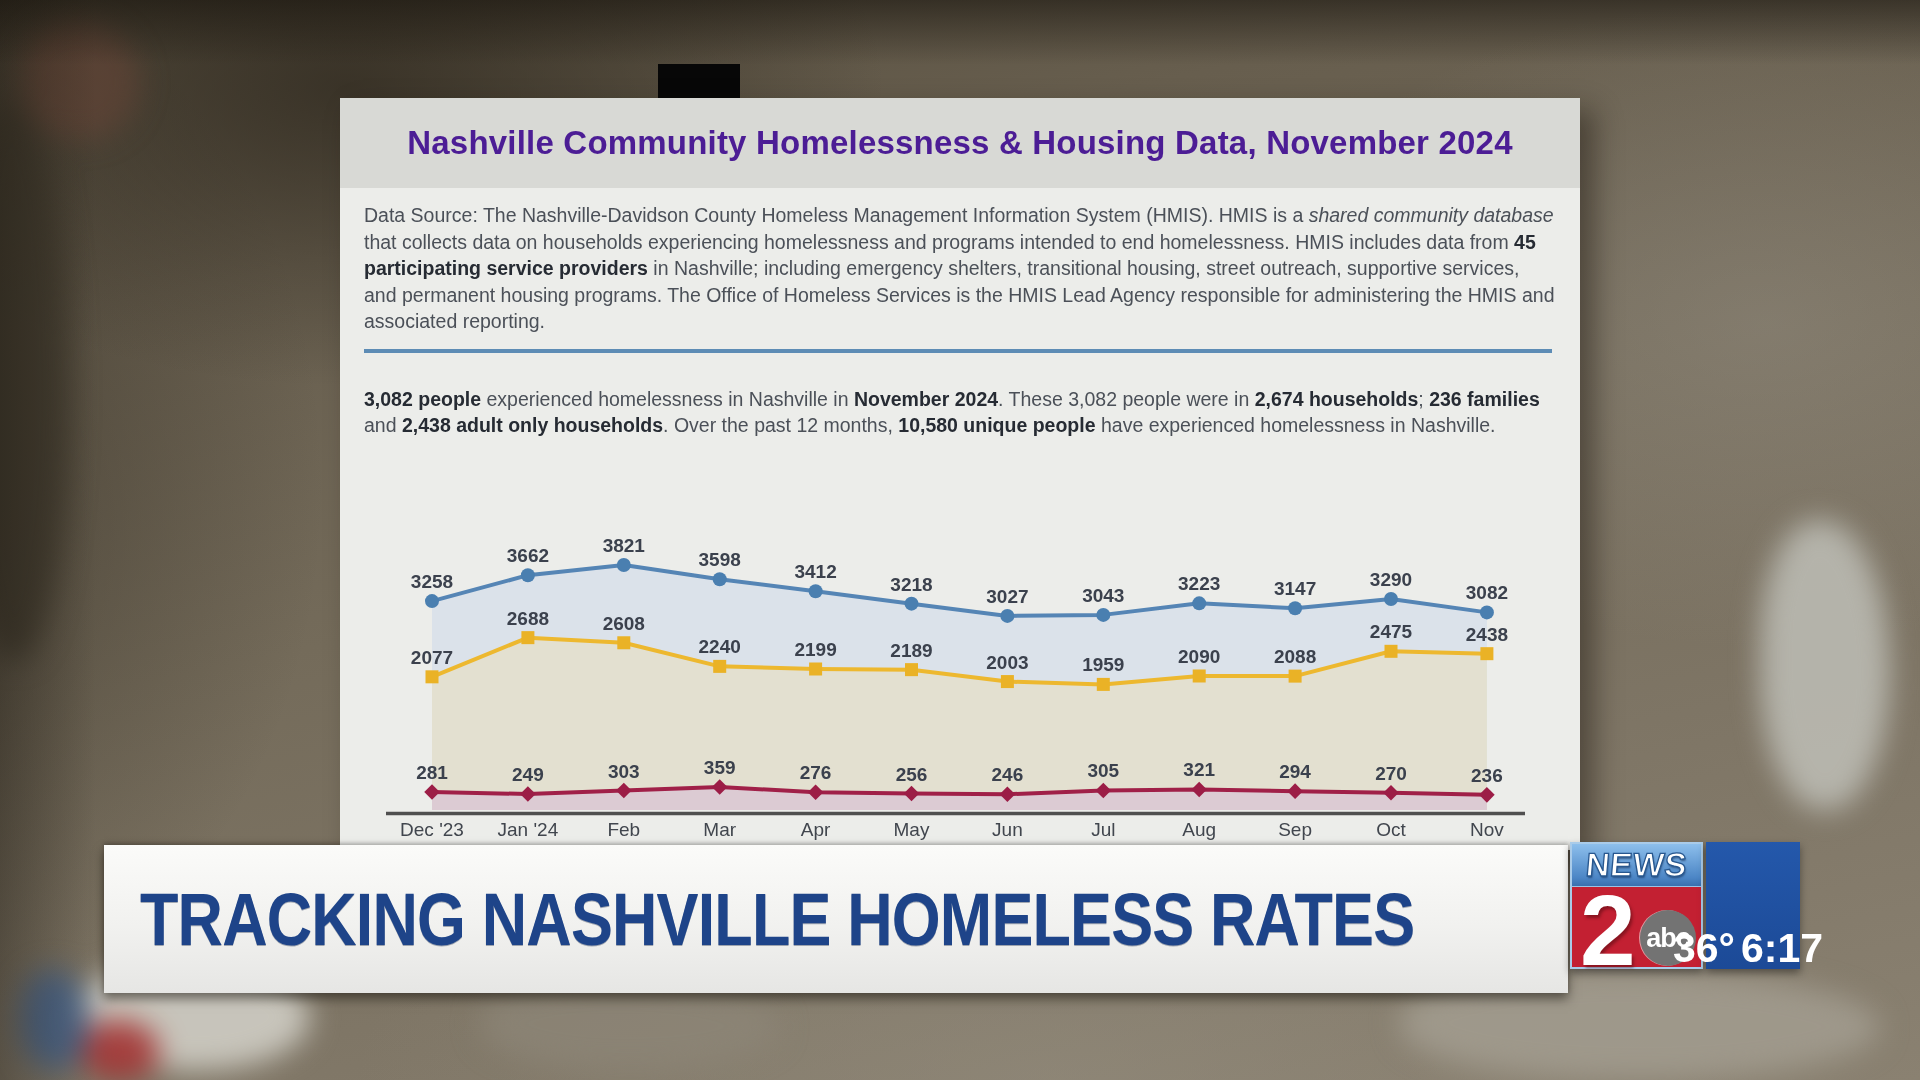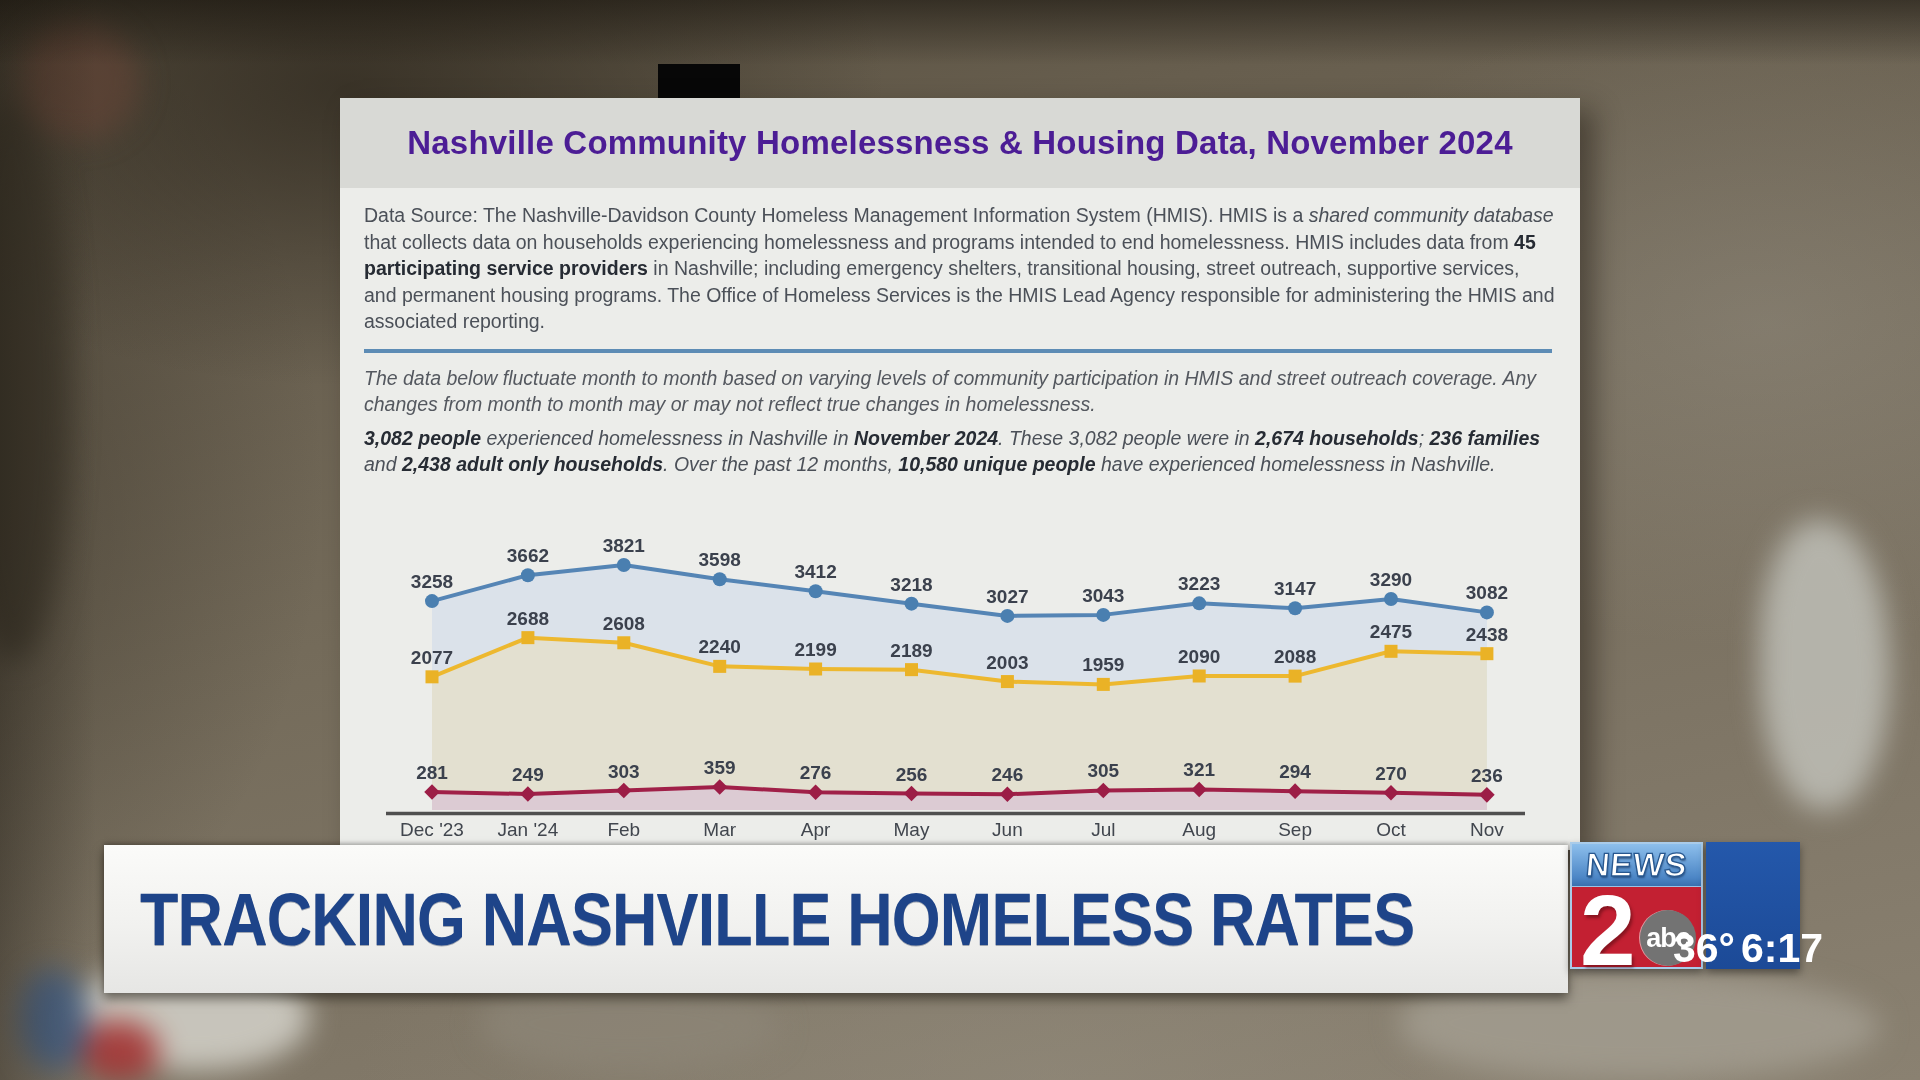--- a/index.html
+++ b/index.html
@@ -122,7 +122,6 @@
   <div class="card-content">
     <p class="doc-par p-source"><span>Data Source: The Nashville-Davidson County Homeless Management Information System (HMIS). HMIS is a </span><span class="seg-italic">shared community database</span><span> that collects data on households experiencing homelessness and programs intended to end homelessness. HMIS includes data from </span><span class="seg-bold">45 participating service providers</span><span> in Nashville; including emergency shelters, transitional housing, street outreach, supportive services, and permanent housing programs. The Office of Homeless Services is the HMIS Lead Agency responsible for administering the HMIS and associated reporting.</span></p>
     <div class="divider"></div>
-    <p class="doc-par p-note">The data below fluctuate month to month based on varying levels of community participation in HMIS and street outreach coverage. Any changes from month to month may or may not reflect true changes in homelessness.</p>
     <p class="doc-par p-stats"><span class="seg-bold">3,082 people</span><span> experienced homelessness in Nashville in </span><span class="seg-bold">November 2024</span><span>. These 3,082 people were in </span><span class="seg-bold">2,674 households</span><span>; </span><span class="seg-bold">236 families</span><span> and </span><span class="seg-bold">2,438 adult only households</span><span>. Over the past 12 months, </span><span class="seg-bold">10,580 unique people</span><span> have experienced homelessness in Nashville.</span></p>
   </div>
   <div class="chart-wrap">

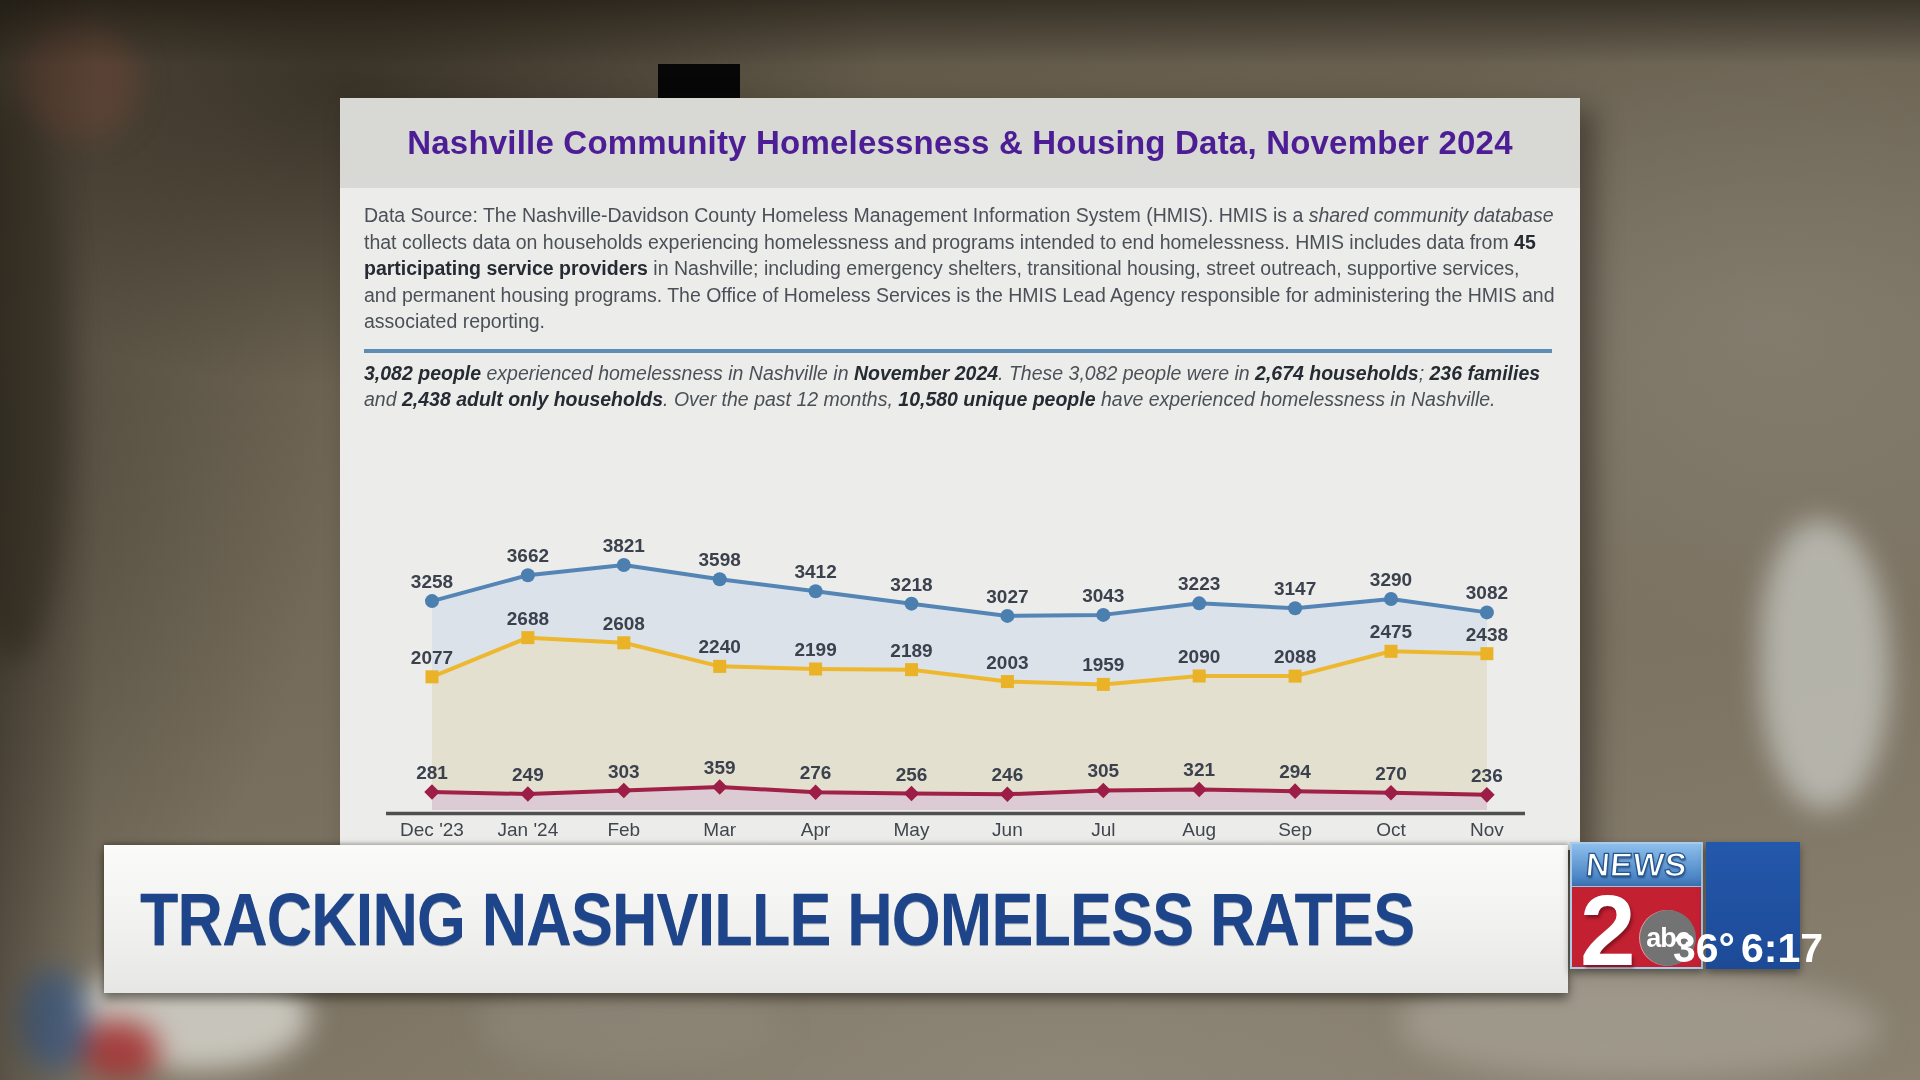--- a/index.html
+++ b/index.html
@@ -44,7 +44,7 @@
   .seg-italic{font-style:italic;text-align:right;}
   .divider{height:4px;background:#5d8cb5;margin-top:14px;margin-right:4px;}
   .p-note{margin-top:12px;font-style:italic;color:#54585f;}
-  .p-stats{margin-top:7px;font-style:italic;}
+  .p-stats{margin-top:33px;}
   .chart-wrap{position:absolute;left:40px;top:433px;width:1200px;height:320px;}
   .chart-wrap svg{display:block;}
 

